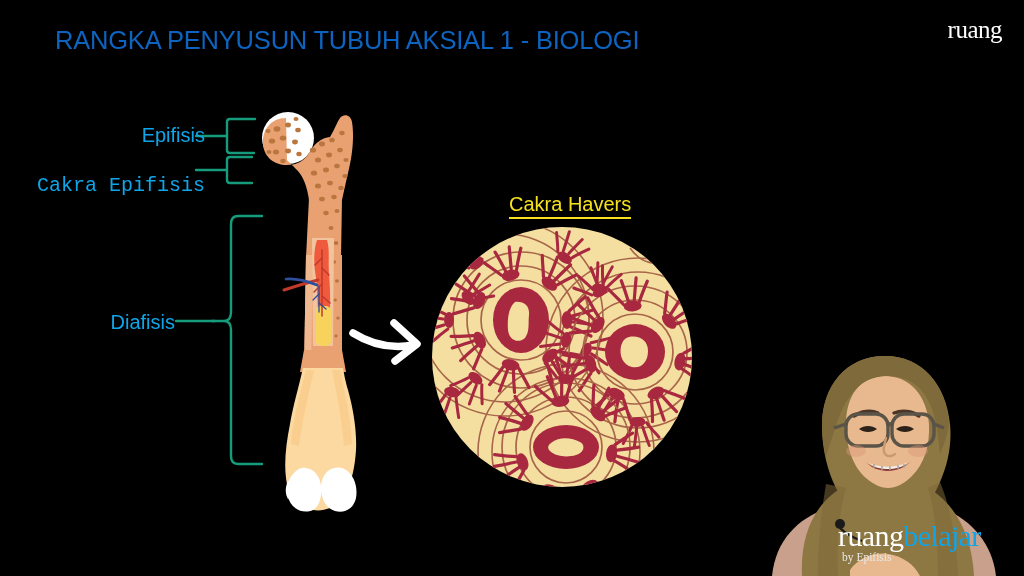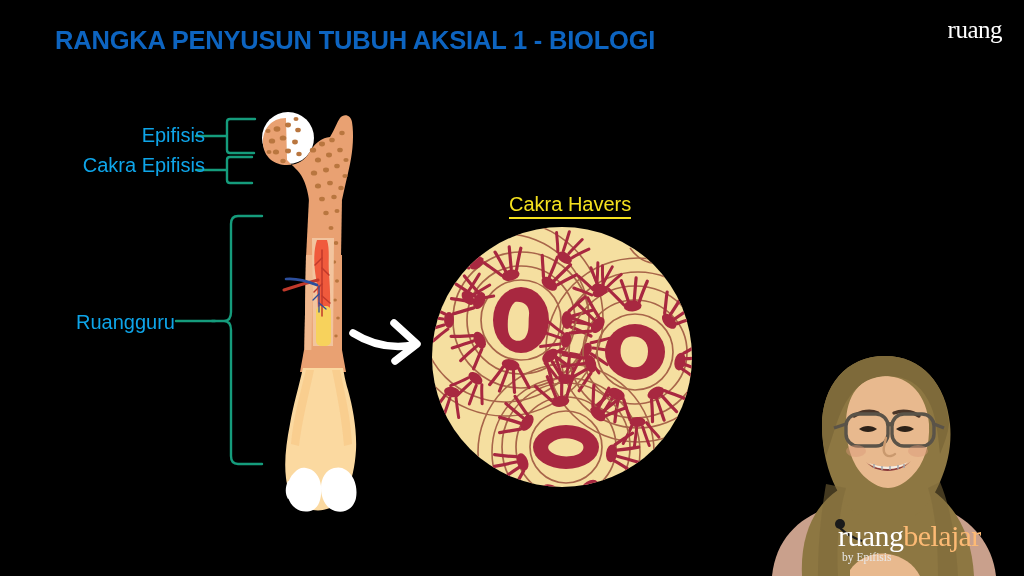--- a/index.html
+++ b/index.html
@@ -25,7 +25,7 @@
     left: 55px;
     top: 26px;
     font-size: 25.5px;
-    font-weight: bold;
+    font-weight: normal;
     letter-spacing: -0.2px;
     color: #0D64C0;
     white-space: nowrap;

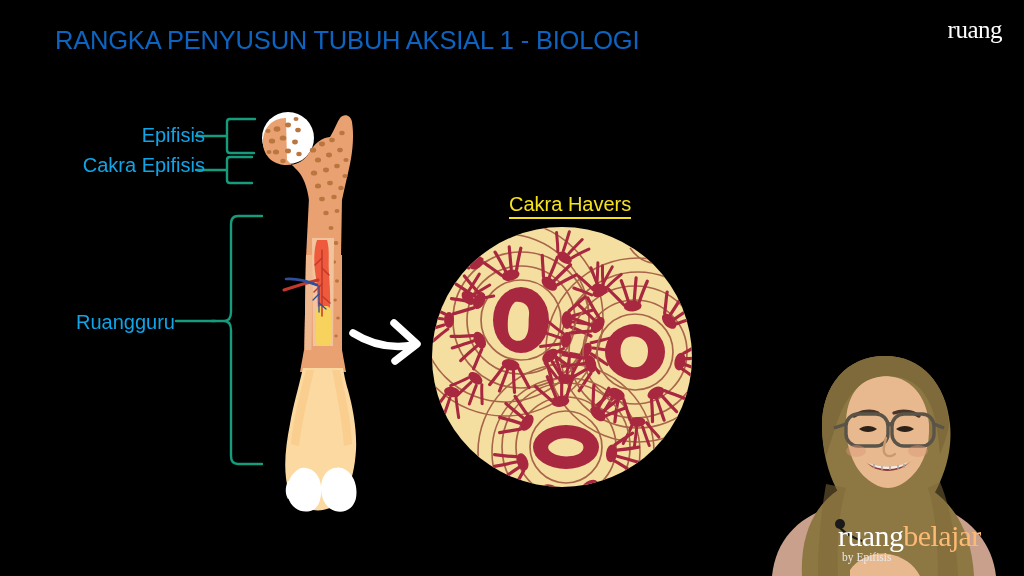--- a/index.html
+++ b/index.html
@@ -71,7 +71,7 @@
     text-align: right;
   }
   #label-epifisis   { right: 819px; top: 124px; }
-  #label-cakra      { right: 819px; top: 154px; }
+  #label-cakra      { right: 819px; top: 174px; font-family: Liberation Mono, monospace; }
   #label-diafisis   { right: 849px; top: 311px; }
 
   #label-havers {

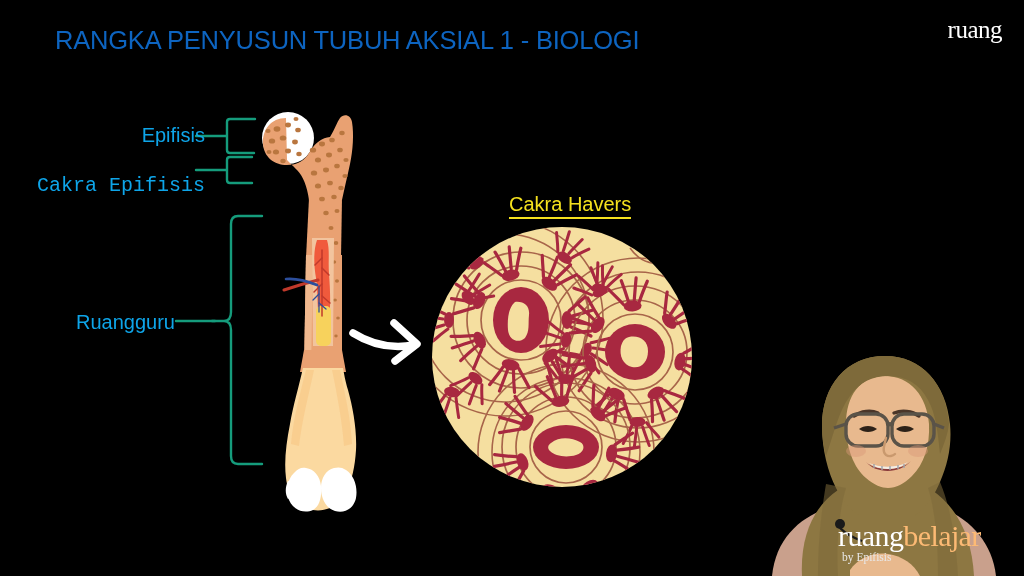--- a/index.html
+++ b/index.html
@@ -502,7 +502,7 @@
 
   <div class="bone-label" id="label-epifisis">Epifisis</div>
   <div class="bone-label" id="label-cakra">Cakra Epifisis</div>
-  <div class="bone-label" id="label-diafisis">Ruangguru</div>
+  <div class="bone-label" id="label-diafisis">Diafisis</div>
 
   <div id="label-havers">
     <span>Cakra Havers</span>

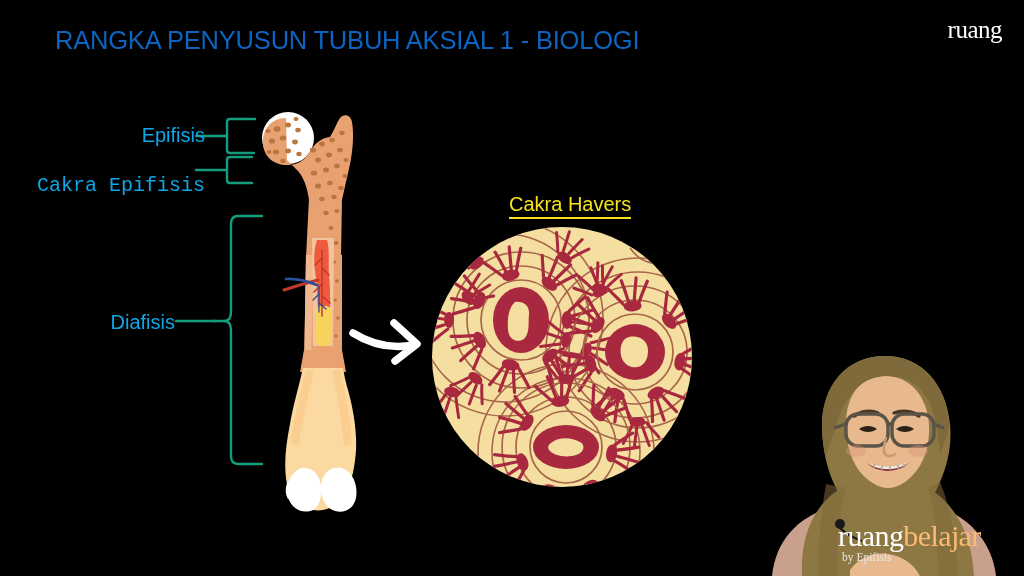--- a/index.html
+++ b/index.html
@@ -119,7 +119,7 @@
   }
   #watermark .wm-main { font-size: 30px; letter-spacing: -0.6px; }
   #watermark .wm-ruang { color: #ffffff; }
-  #watermark .wm-belajar { color: #fdba74; }
+  #watermark .wm-belajar { color: #0ea5e9; }
   #watermark .wm-sub {
     display: block;
     color: #e8e8e8;

